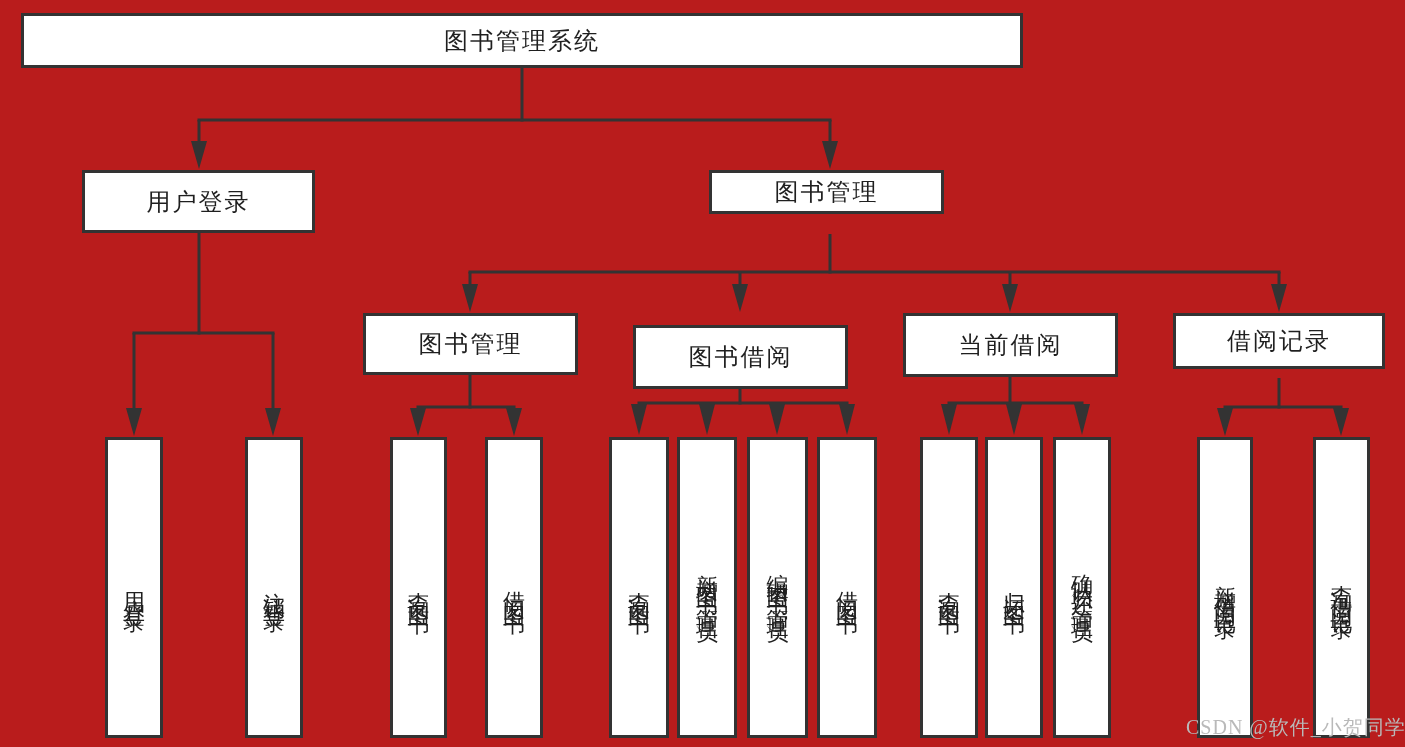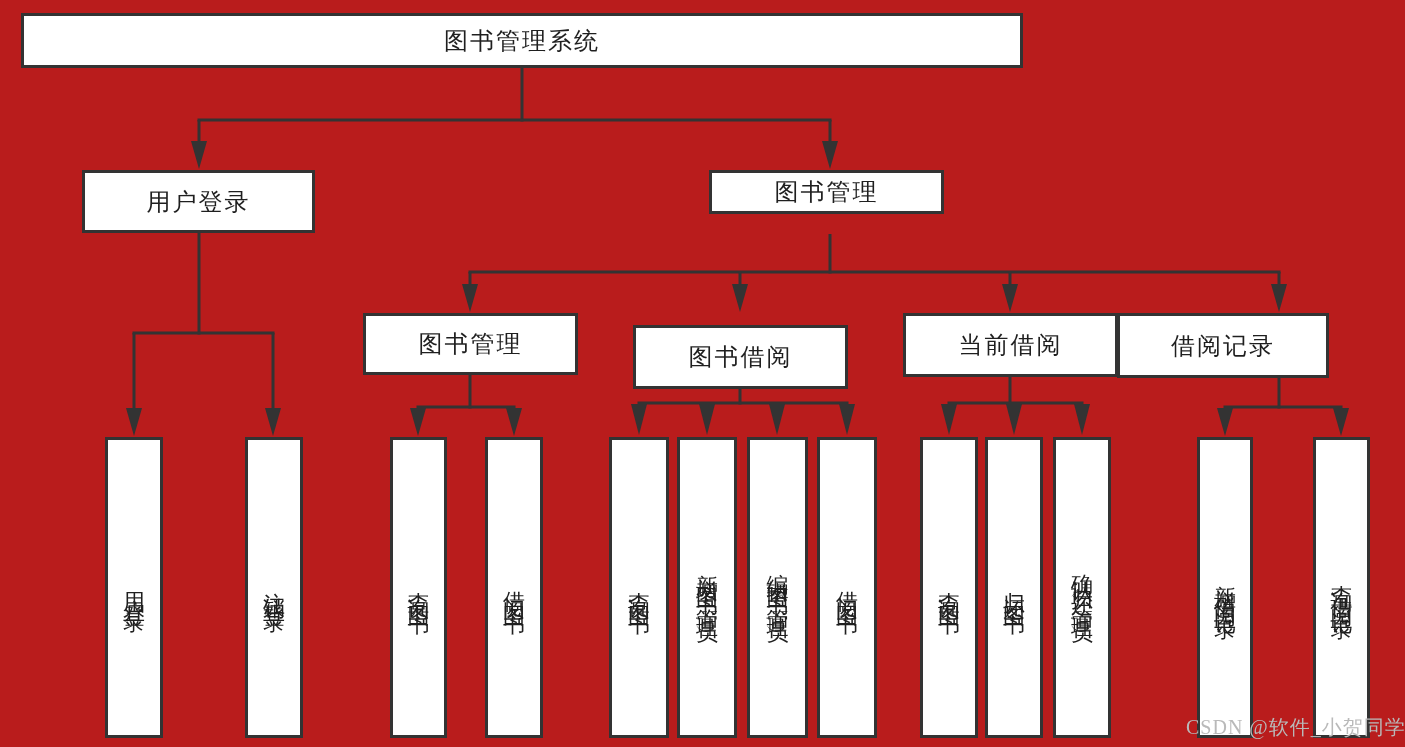--- a/index.html
+++ b/index.html
@@ -31,7 +31,7 @@
   #b-nbr{left:363px;top:313px;width:215px;height:62px;}
   #b-bb{left:633px;top:325px;width:215px;height:64px;}
   #b-cb{left:903px;top:313px;width:215px;height:64px;}
-  #b-br{left:1117px;top:313px;width:212px;height:65px;}
+  #b-br{left:1173px;top:313px;width:212px;height:56px;}
 
   #l-user-login{left:105px;width:58px;}
   #l-logout{left:245px;width:58px;}

